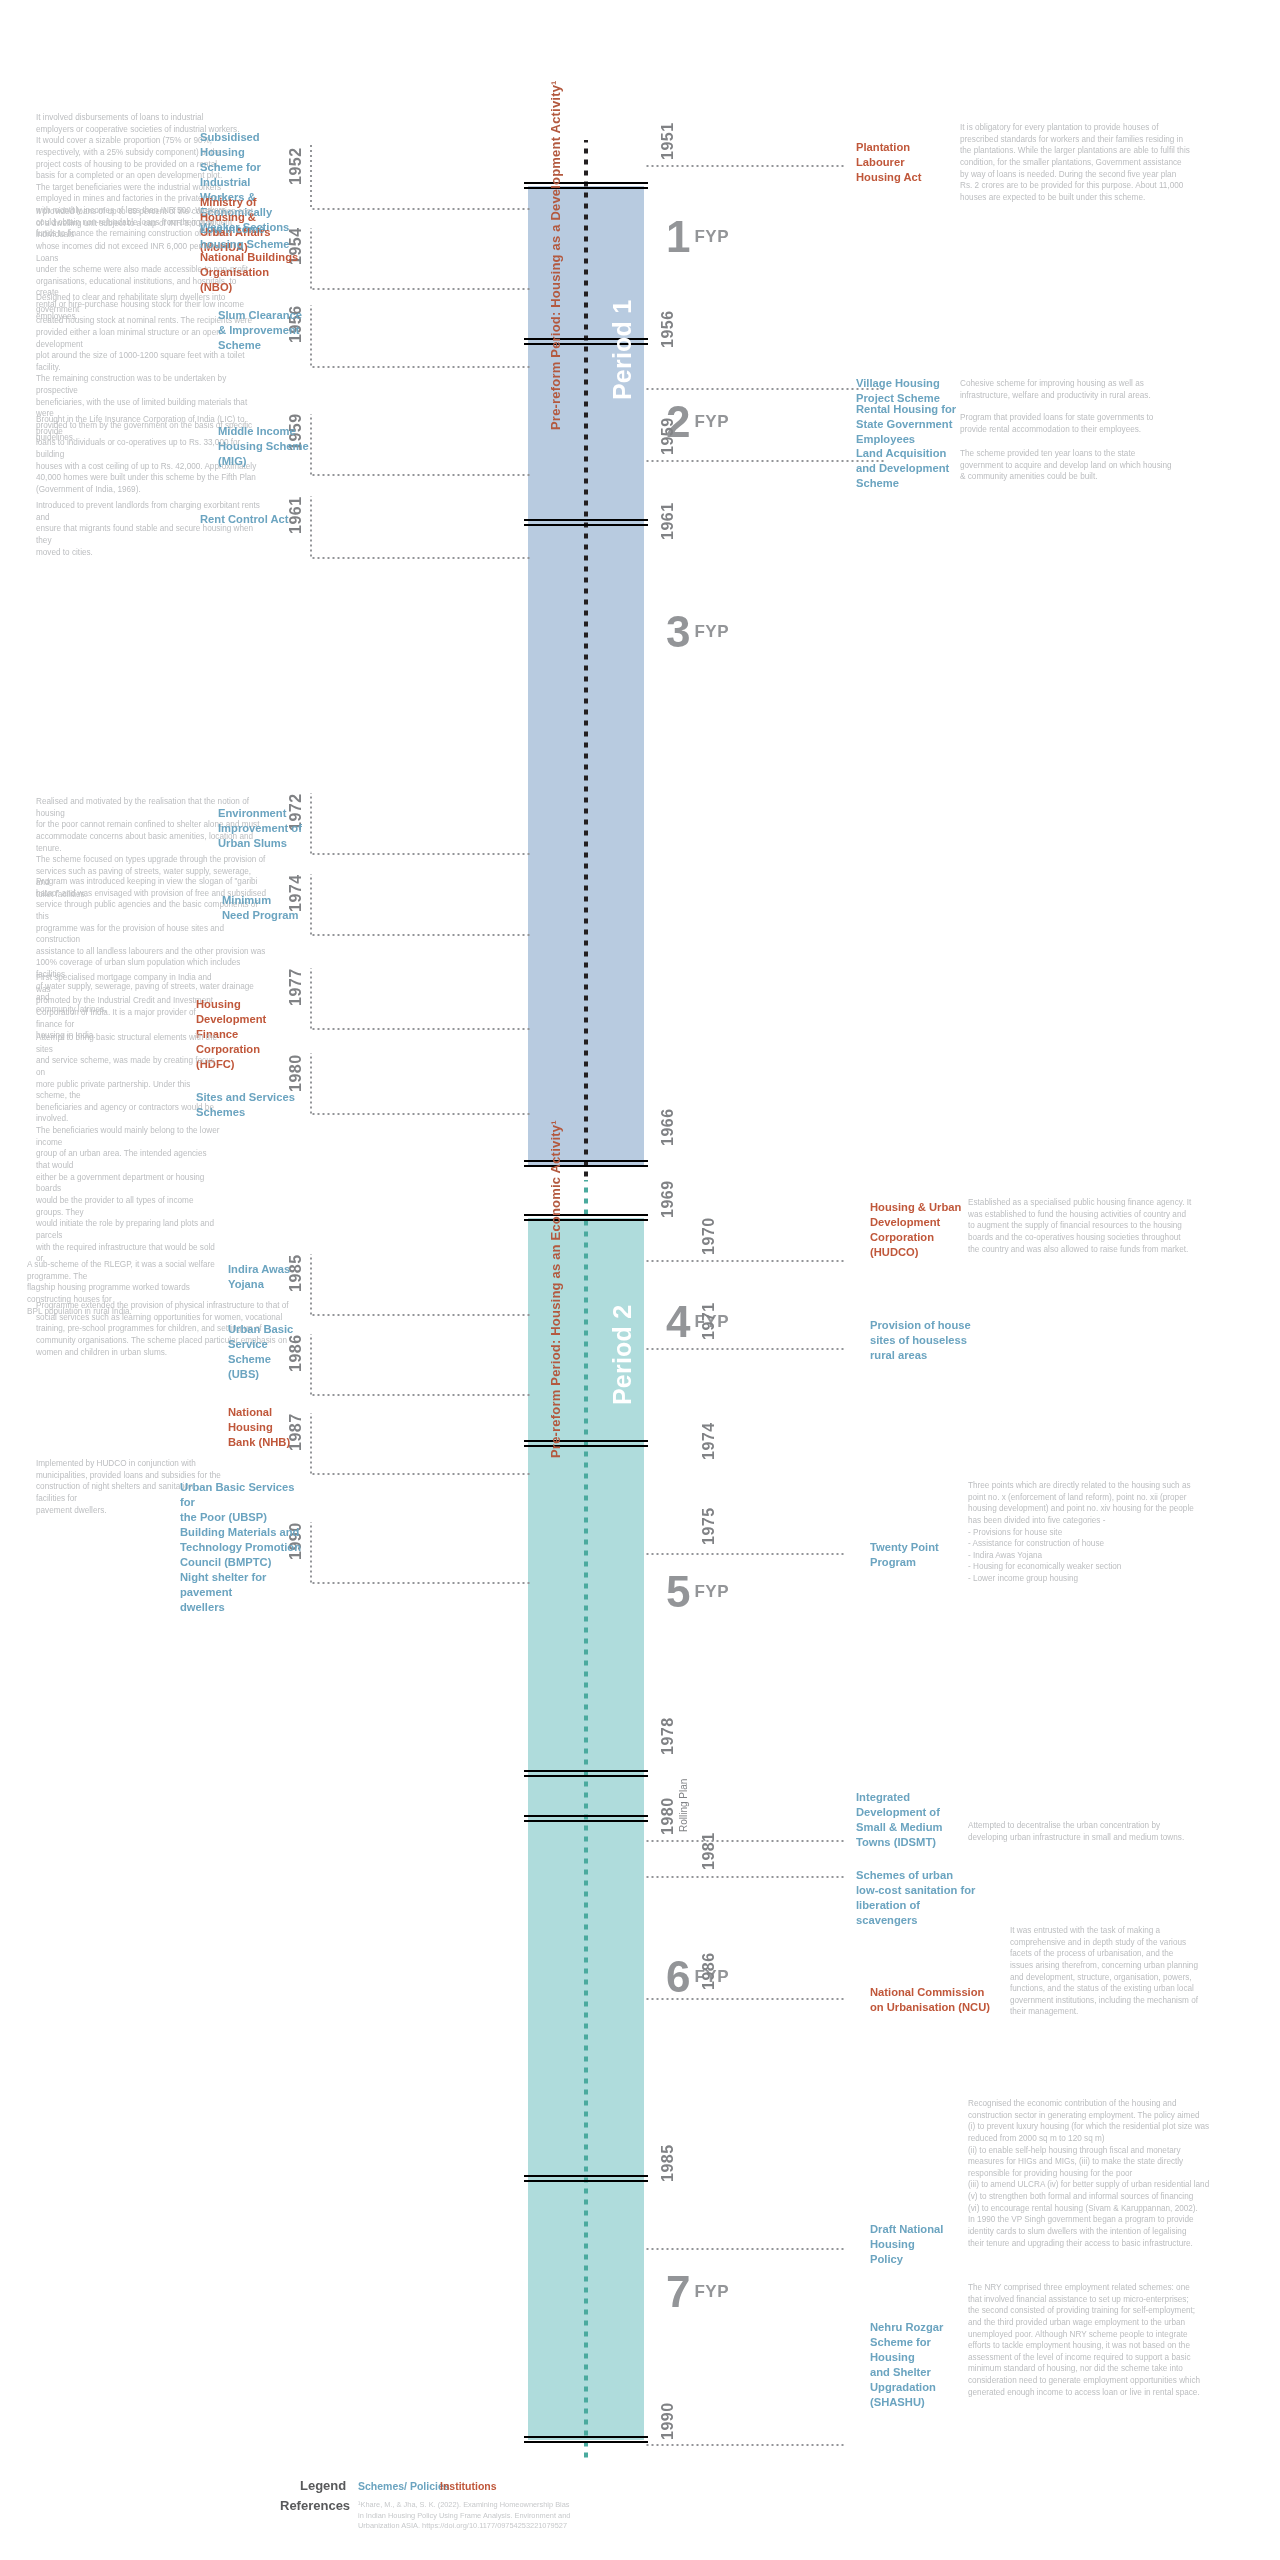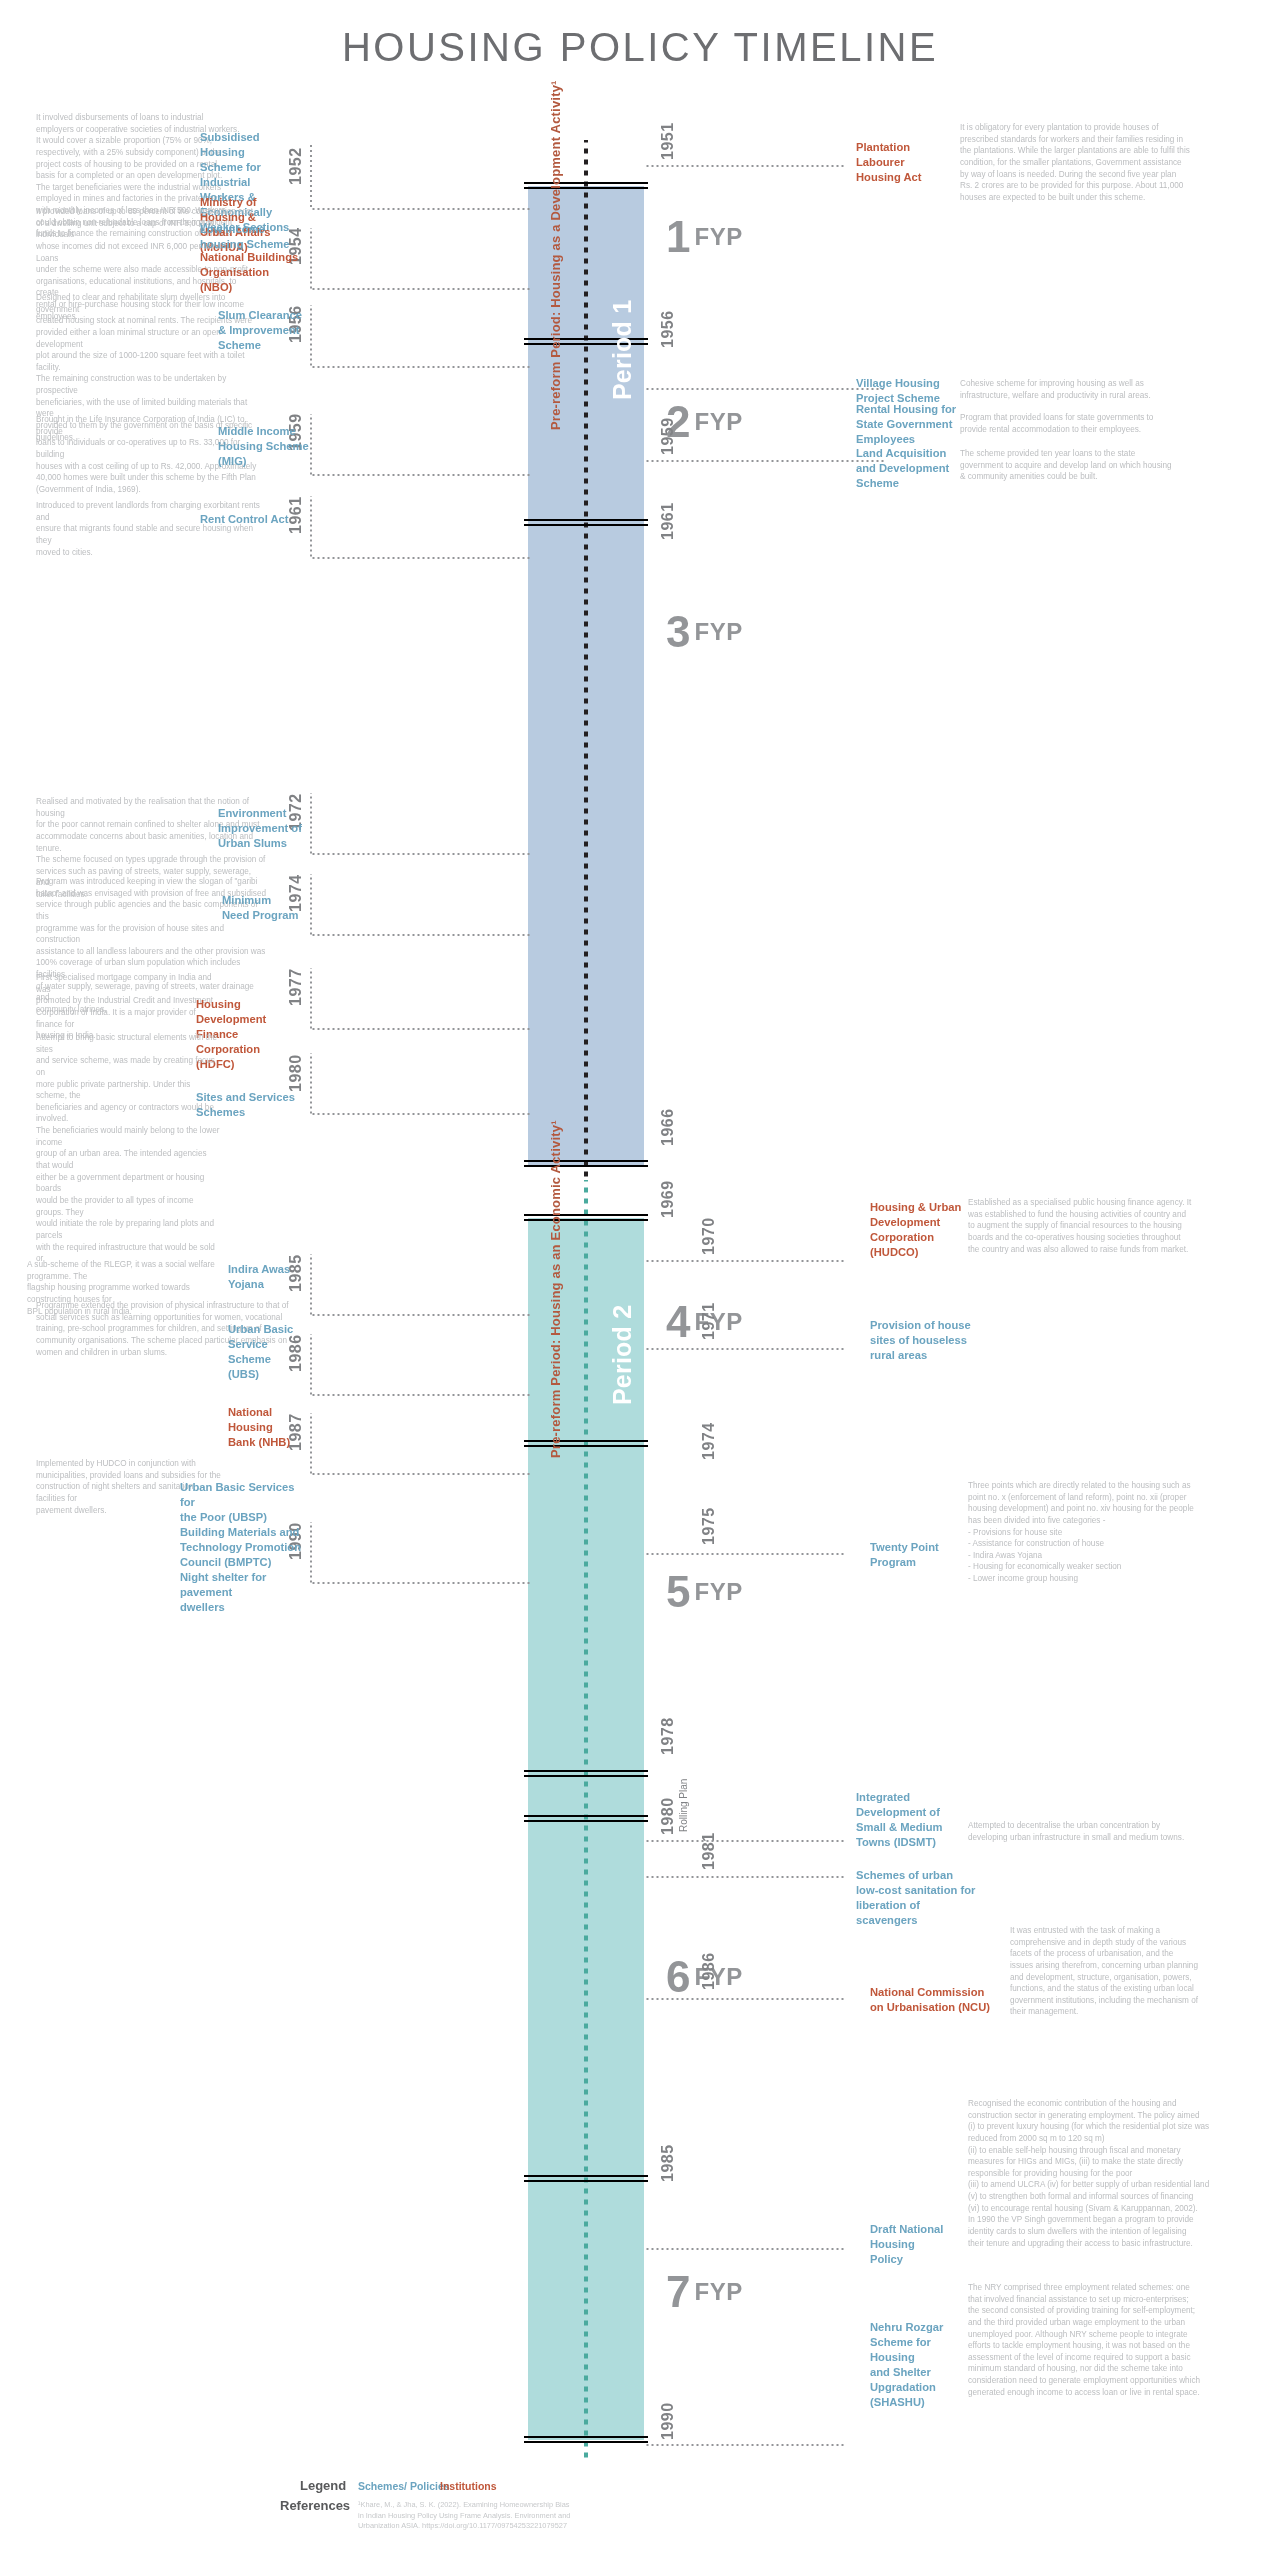--- a/index.html
+++ b/index.html
@@ -101,7 +101,6 @@
 <div class="page">
 
   <div class="hdr">
-    <h1>HOUSING POLICY TIMELINE</h1>
   </div>
 
   <div class="bar p1" style="top:186px;height:980px;"></div>

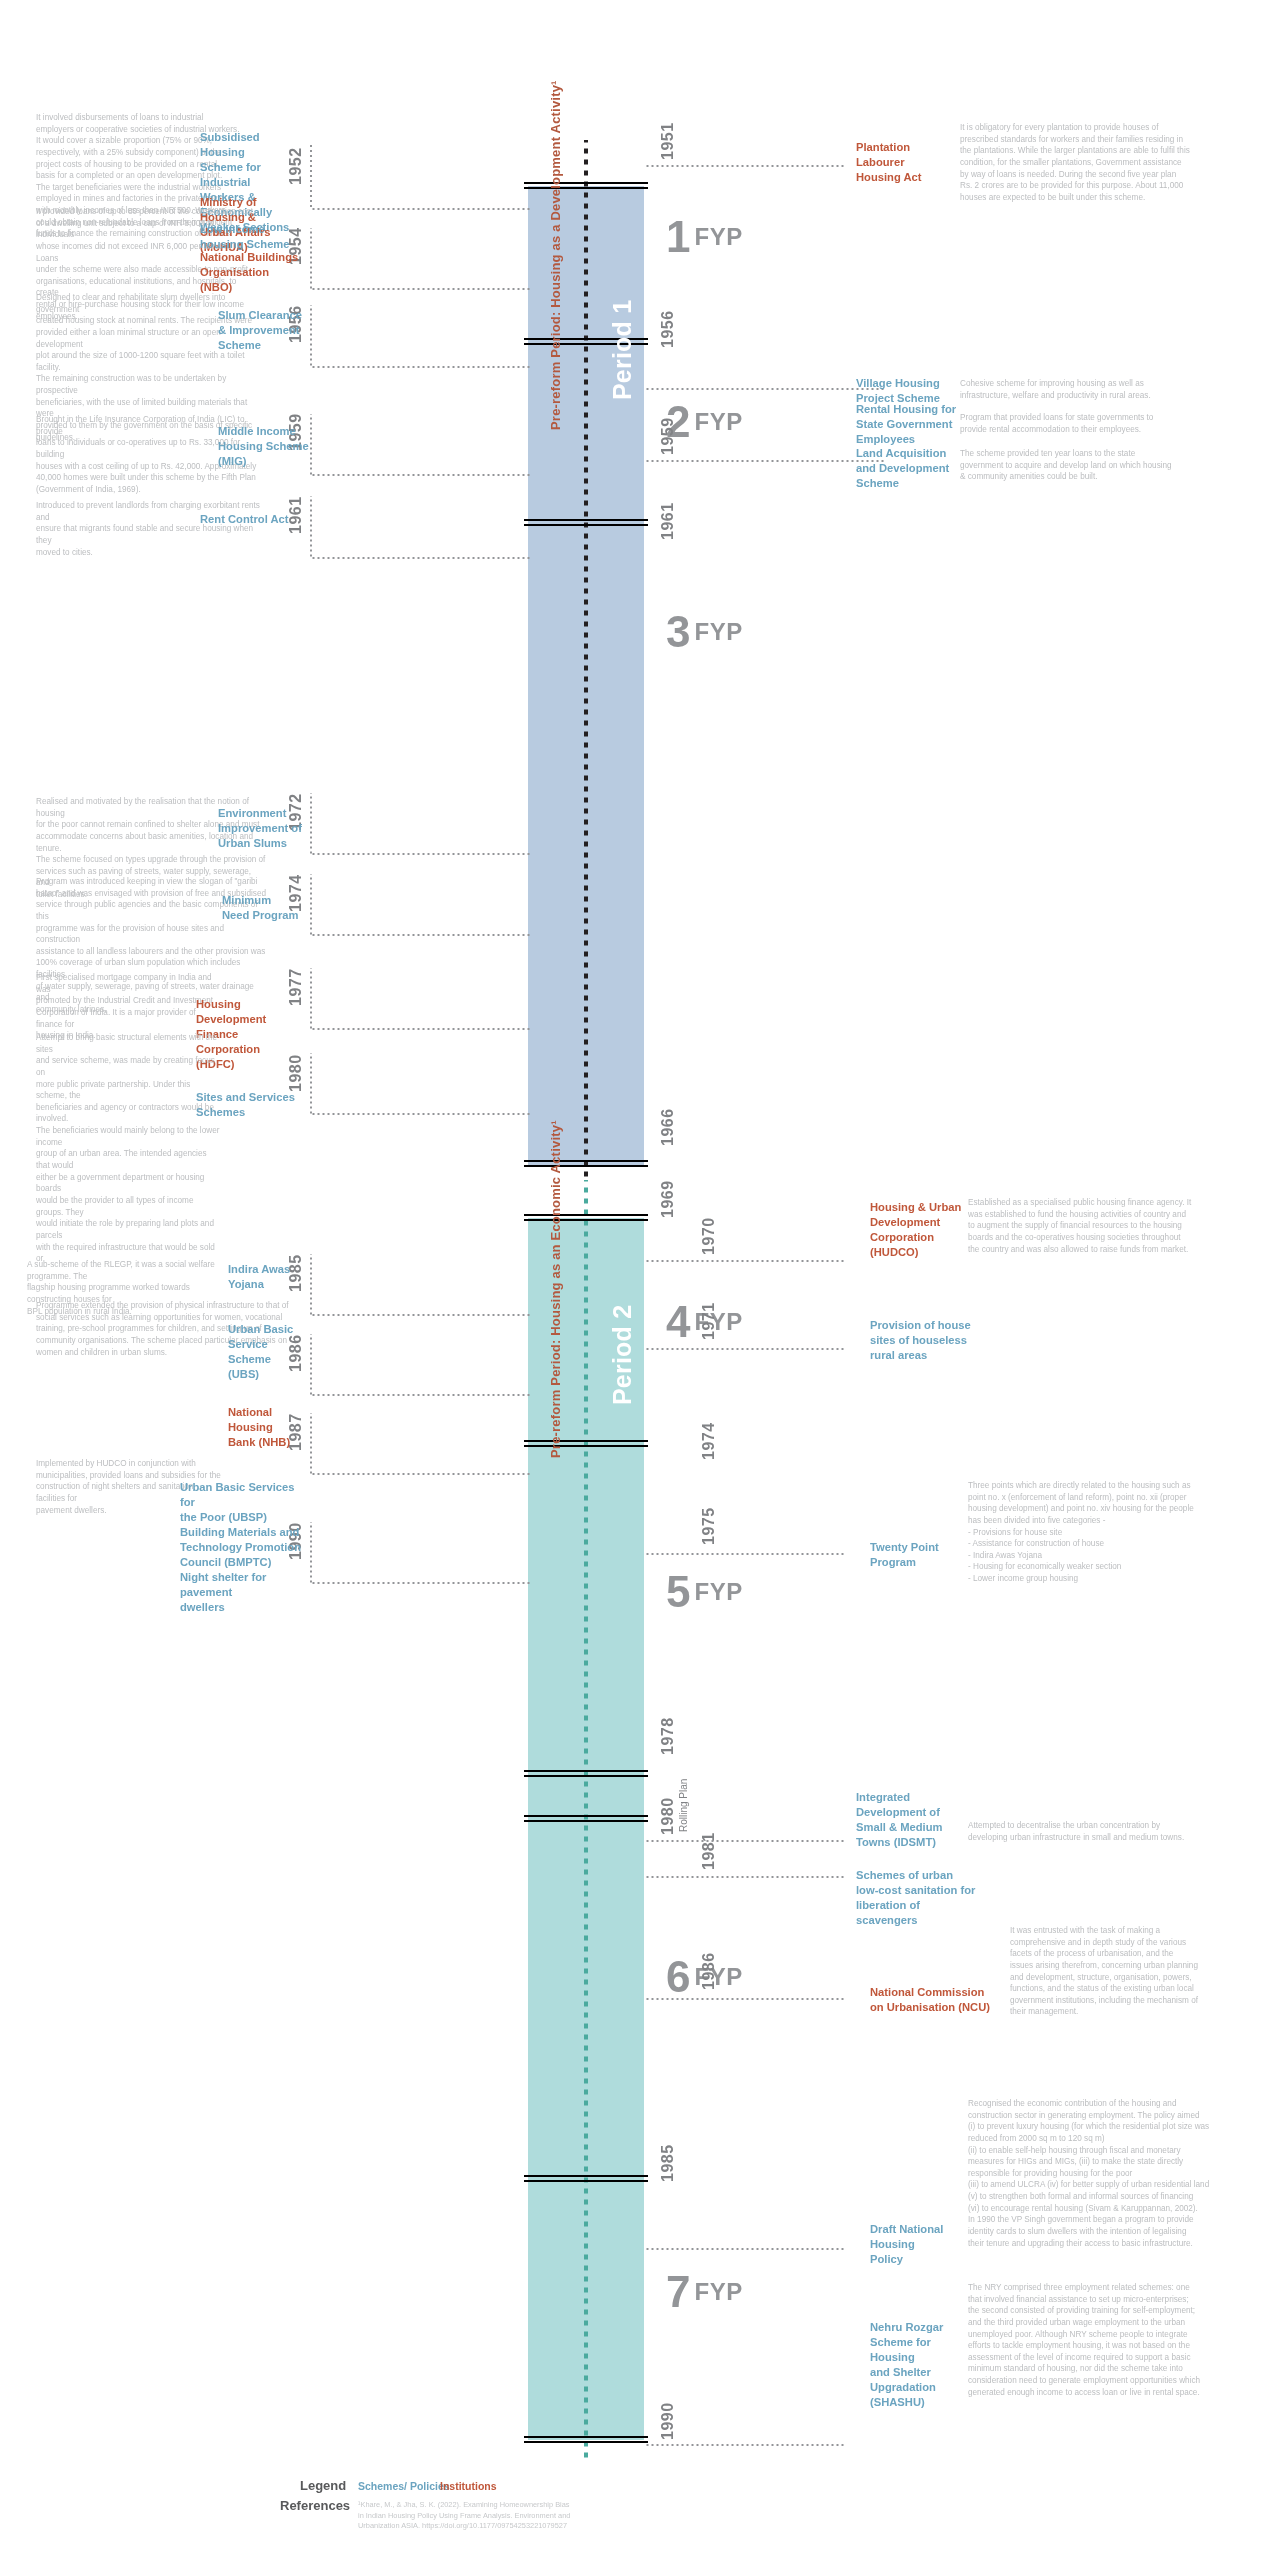--- a/index.html
+++ b/index.html
@@ -55,7 +55,7 @@
   
   .fyp{position:absolute;left:666px;white-space:nowrap;color:#939598;}
   .fyp .n{font-size:44px;font-weight:bold;line-height:1;vertical-align:middle;}
-  .fyp .t{font-size:24px;font-weight:bold;letter-spacing:.5px;margin-left:4px;vertical-align:middle;}
+  .fyp .t{font-size:17px;font-weight:bold;letter-spacing:.5px;margin-left:4px;vertical-align:middle;}
 
   
   .yr{

